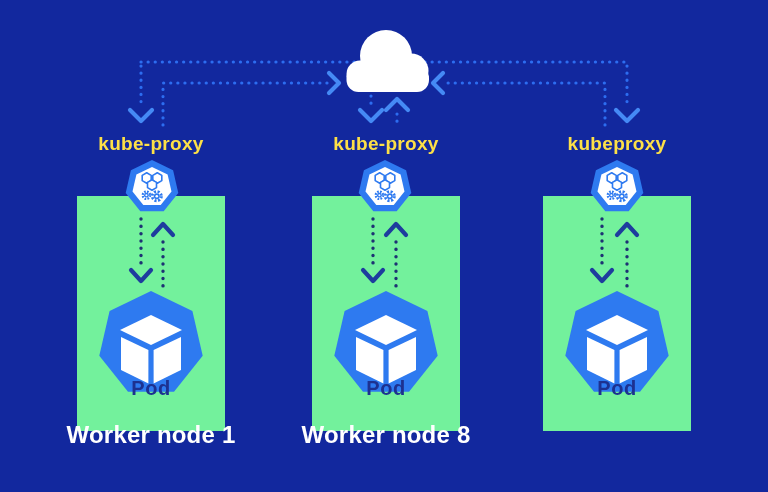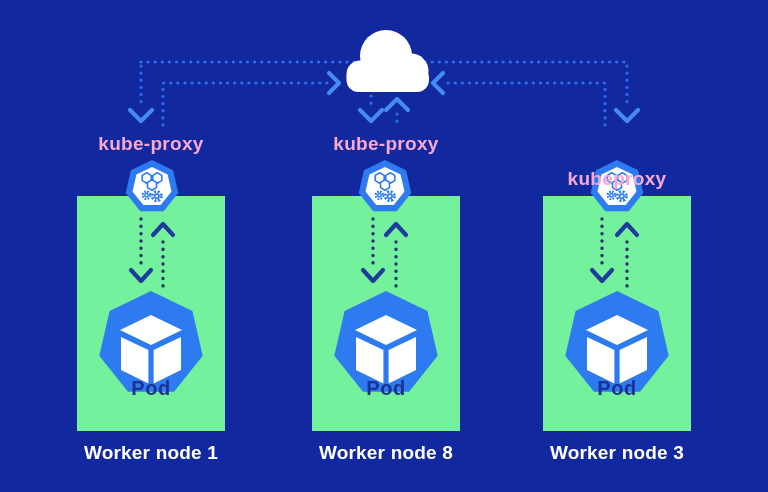--- a/index.html
+++ b/index.html
@@ -30,7 +30,7 @@
   .proxy-label{
     width:200px;top:133px;
     font-size:19px;font-weight:600;letter-spacing:.3px;
-    color:#f9a8d4;
+    color:#fde047;
   }
   #proxy1-label{left:51px;}
   #proxy2-label{left:286px;}

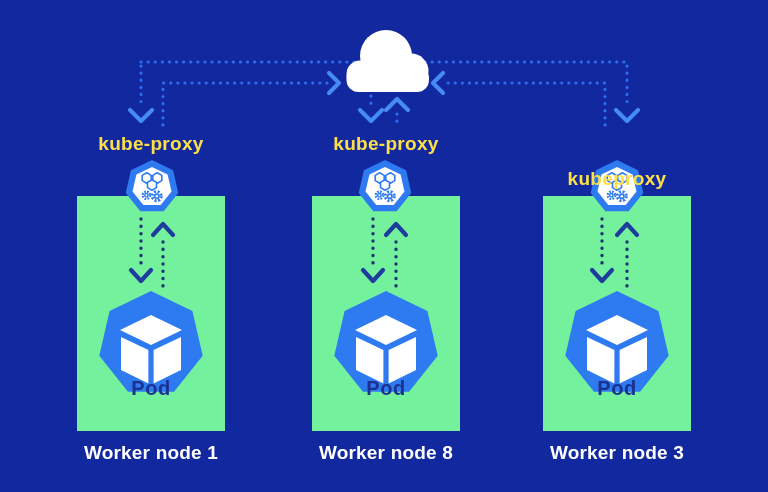--- a/index.html
+++ b/index.html
@@ -34,7 +34,7 @@
   }
   #proxy1-label{left:51px;}
   #proxy2-label{left:286px;}
-  #proxy3-label{left:517px;margin-top:35px;}
+  #proxy3-label{left:517px;}
   .pod-label{
     width:120px;top:377px;
     font-size:20px;font-weight:600;letter-spacing:.5px;

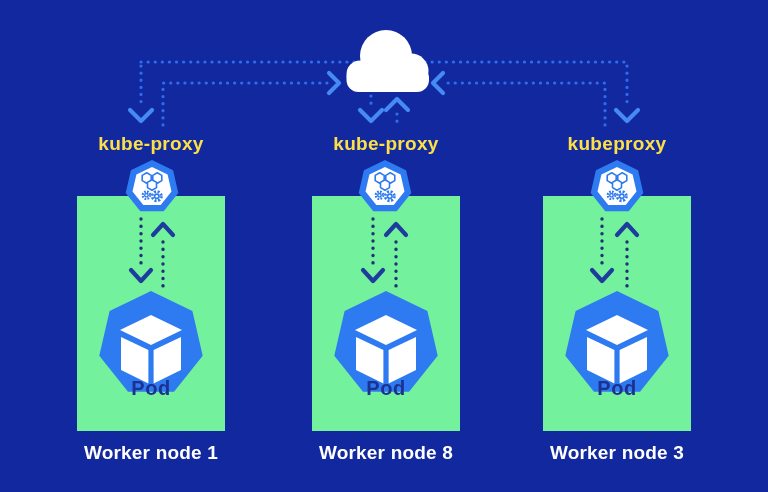--- a/index.html
+++ b/index.html
@@ -44,8 +44,8 @@
   #pod2-label{left:326px;}
   #pod3-label{left:557px;}
   .worker-label{
-    width:200px;top:442px;
-    font-size:19px;font-weight:700;letter-spacing:.2px;
+    width:200px;top:421px;
+    font-size:24px;font-weight:700;letter-spacing:.2px;
     color:#ffffff;
   }
   #worker1-label{left:51px;}

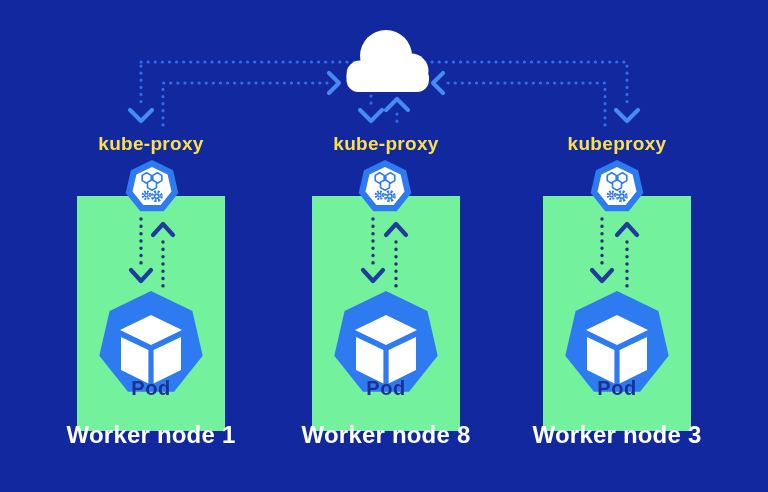--- a/index.html
+++ b/index.html
@@ -155,7 +155,6 @@
 
   <div class="label worker-label" id="worker1-label">Worker node 1</div>
   <div class="label worker-label" id="worker2-label">Worker node 8</div>
-  <div class="label worker-label" id="worker3-label">Worker node 3</div>
 
 </div>
 

